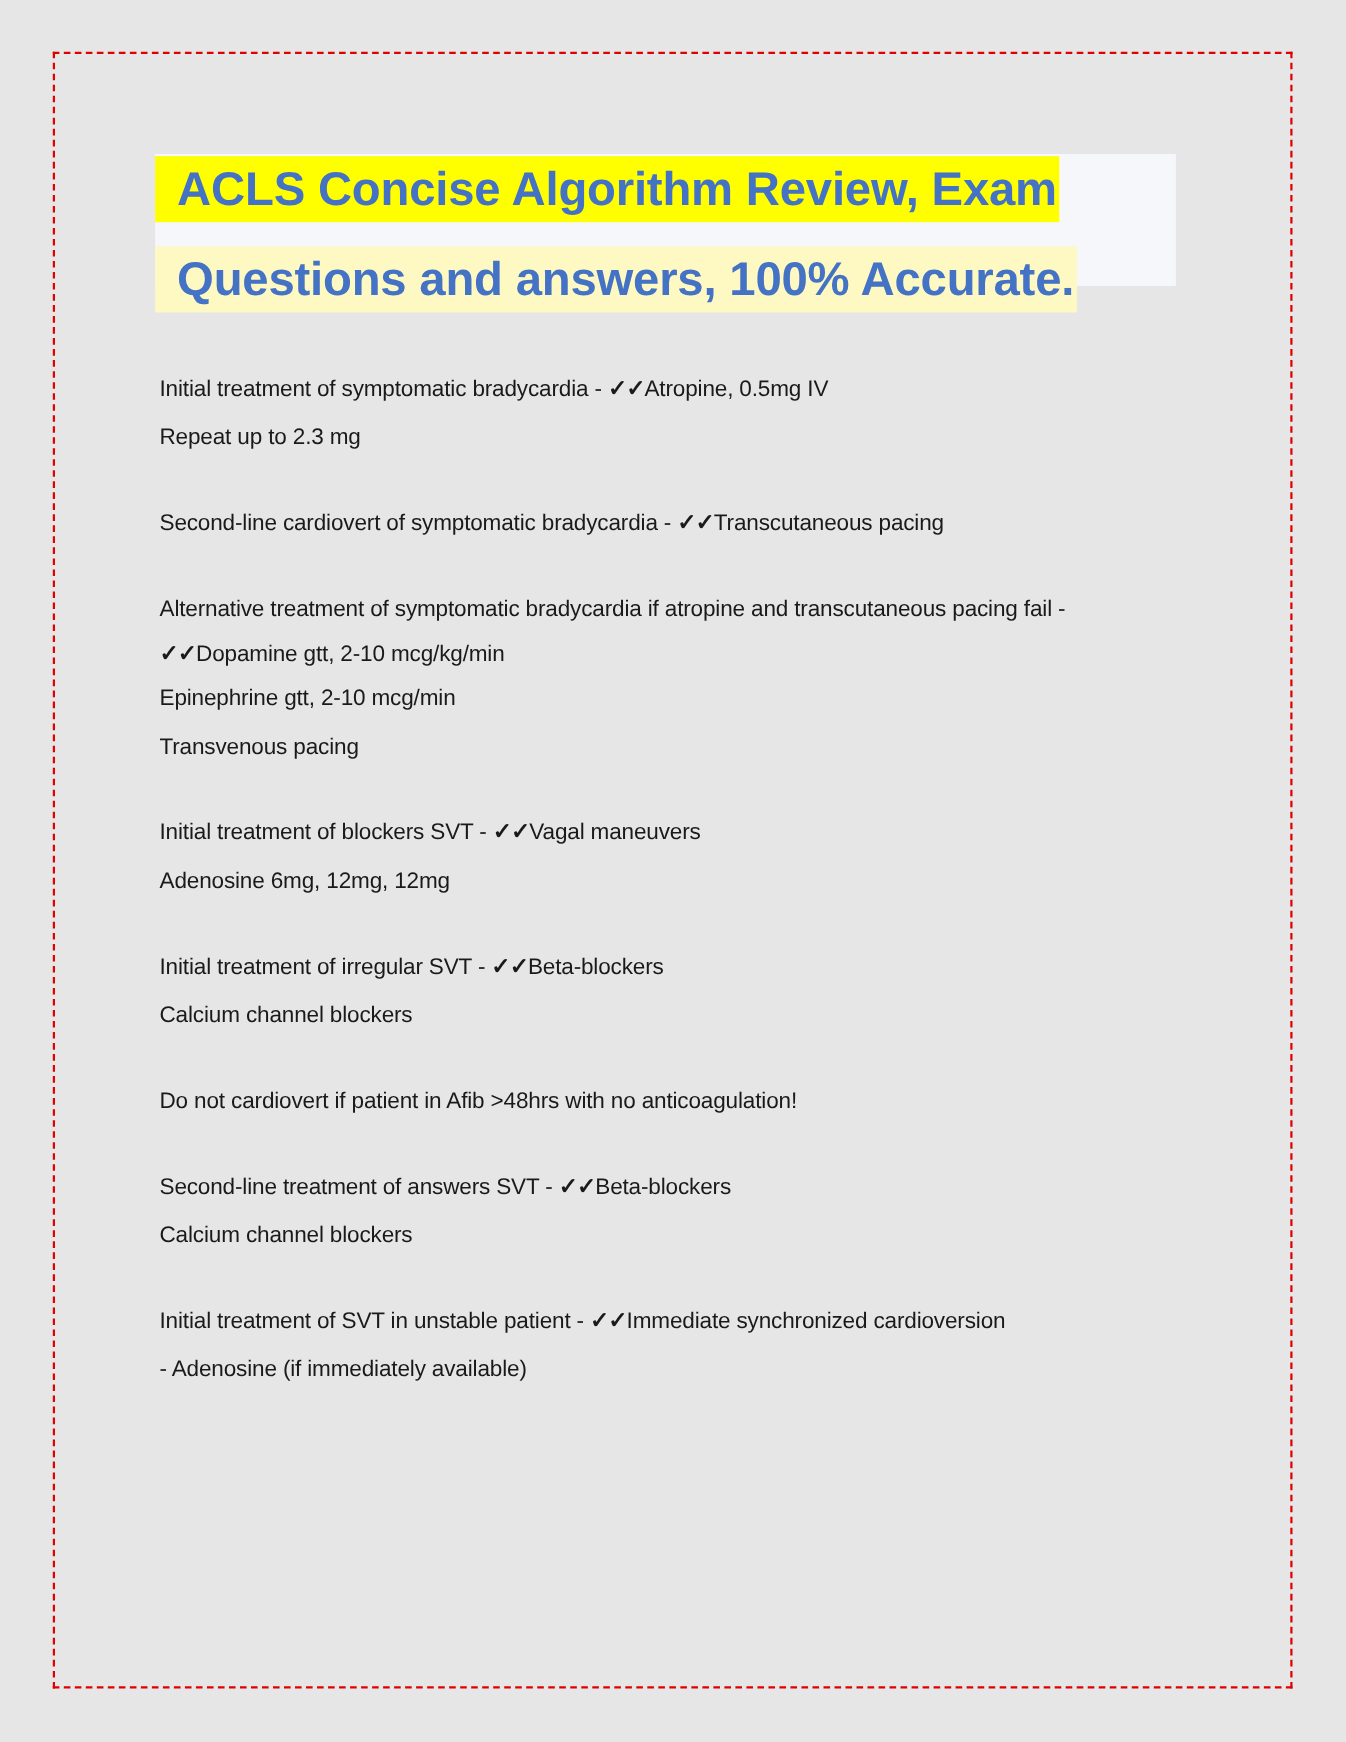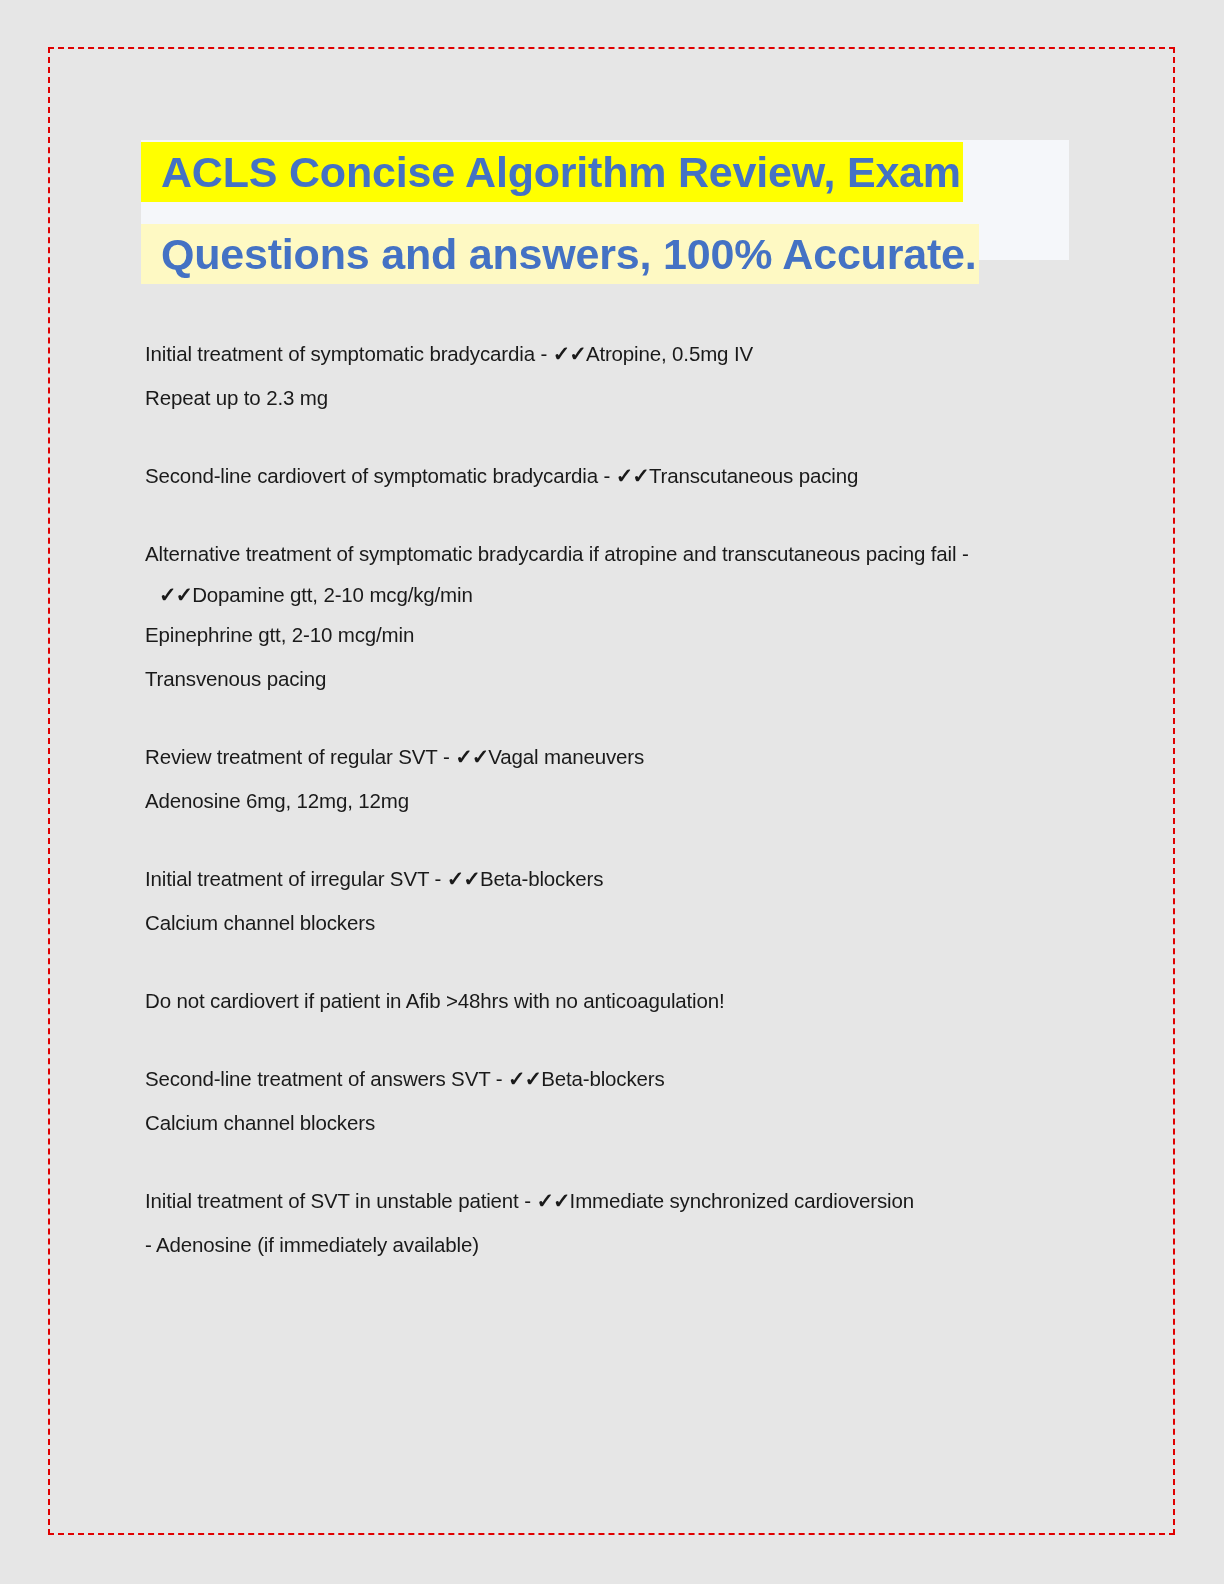--- a/index.html
+++ b/index.html
@@ -95,7 +95,6 @@
   }
   .line.wrapped {
     line-height: 37px;
-    margin-left: 14px;
   }
   .check {
     font-weight: bold;

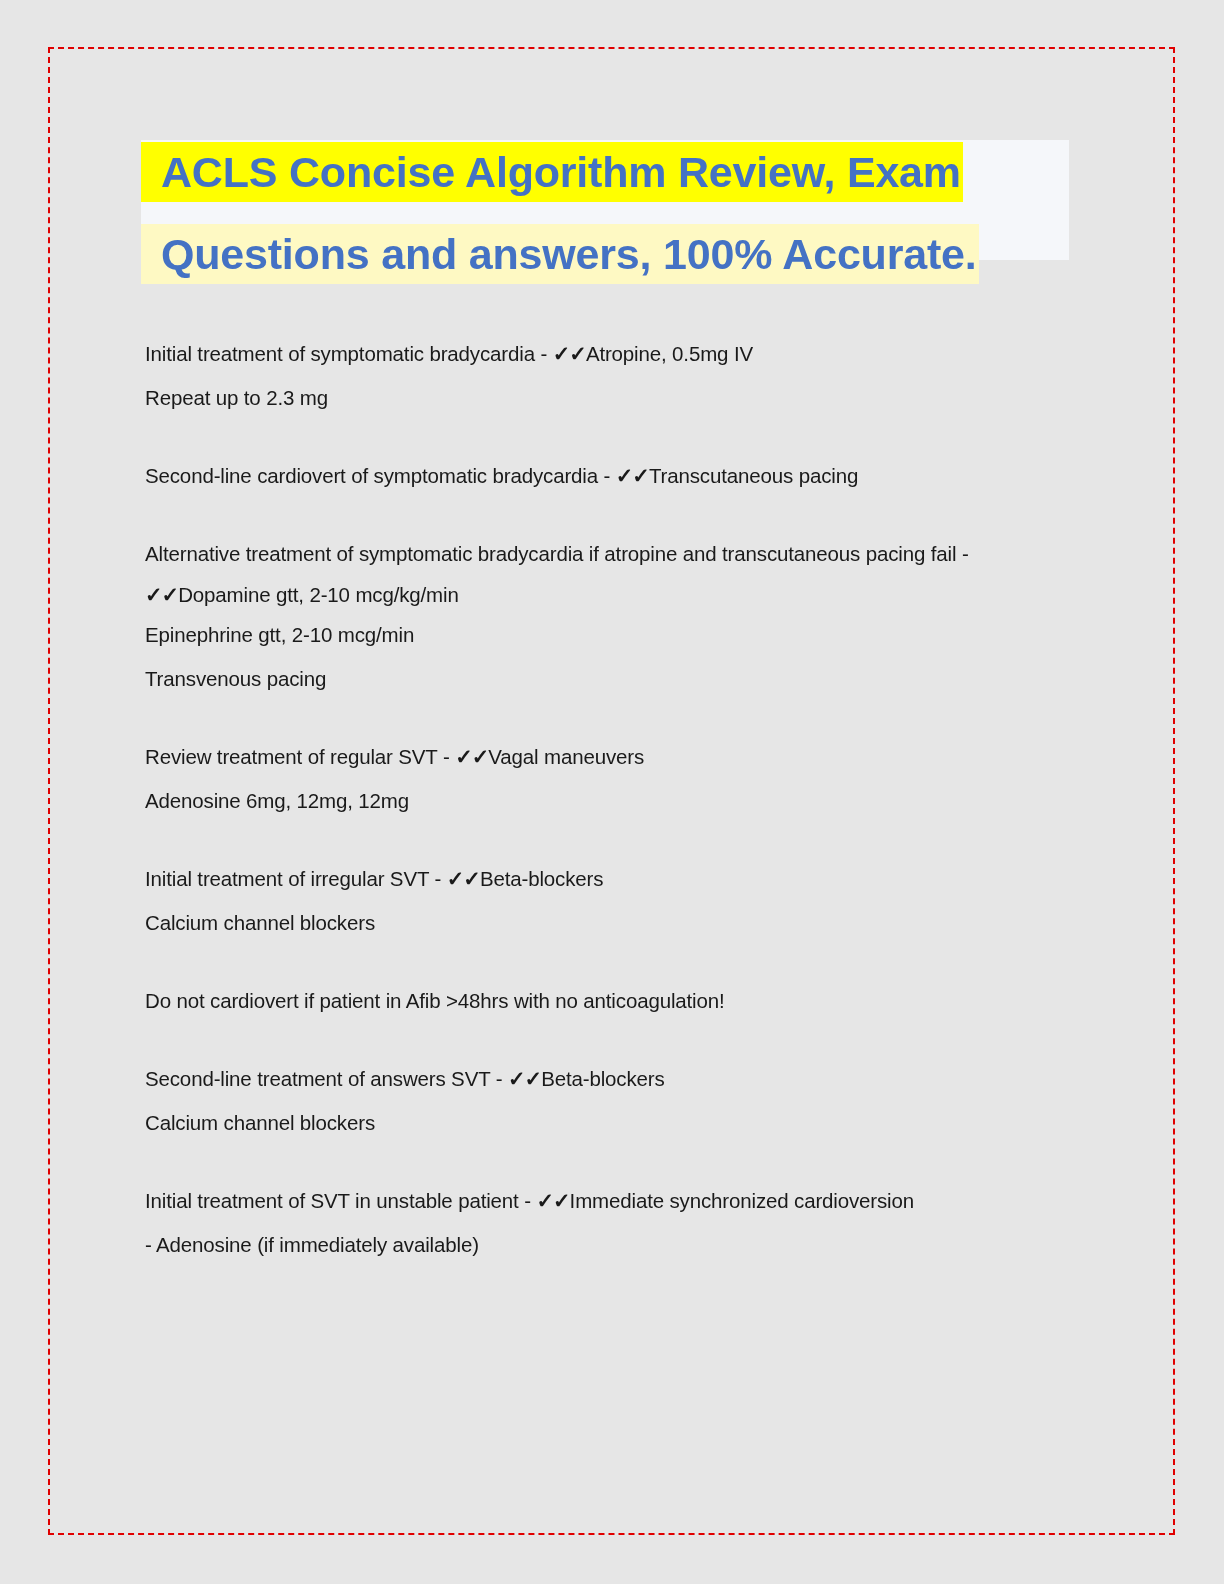--- a/index.html
+++ b/index.html
@@ -130,7 +130,7 @@
         <div class="line">Transvenous pacing</div>
       </div>
       <div class="qa-block">
-        <div class="line"><span>Review treatment of regular SVT - </span><span class="check">✓✓</span><span>Vagal maneuvers</span></div>
+        <div class="line"><span>Initial treatment of blockers SVT - </span><span class="check">✓✓</span><span>Vagal maneuvers</span></div>
         <div class="line">Adenosine 6mg, 12mg, 12mg</div>
       </div>
       <div class="qa-block">

